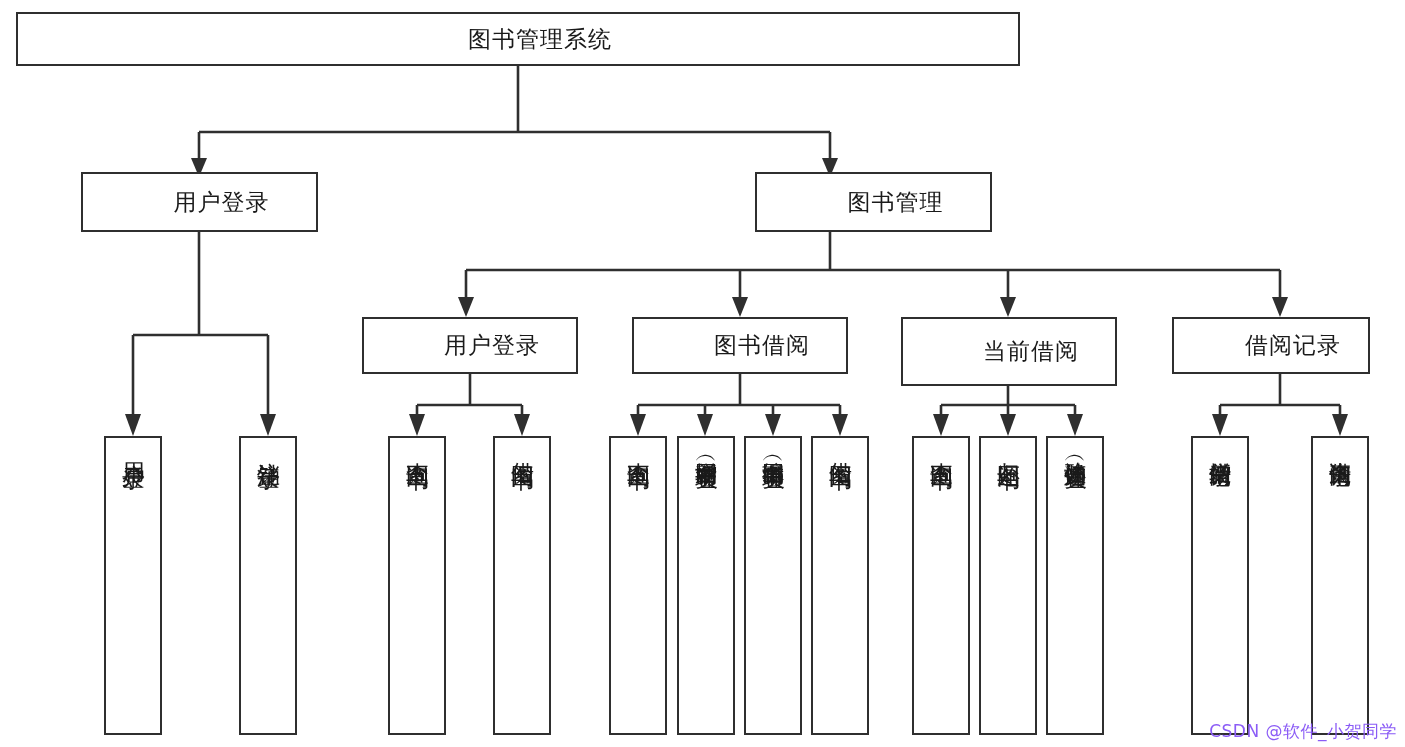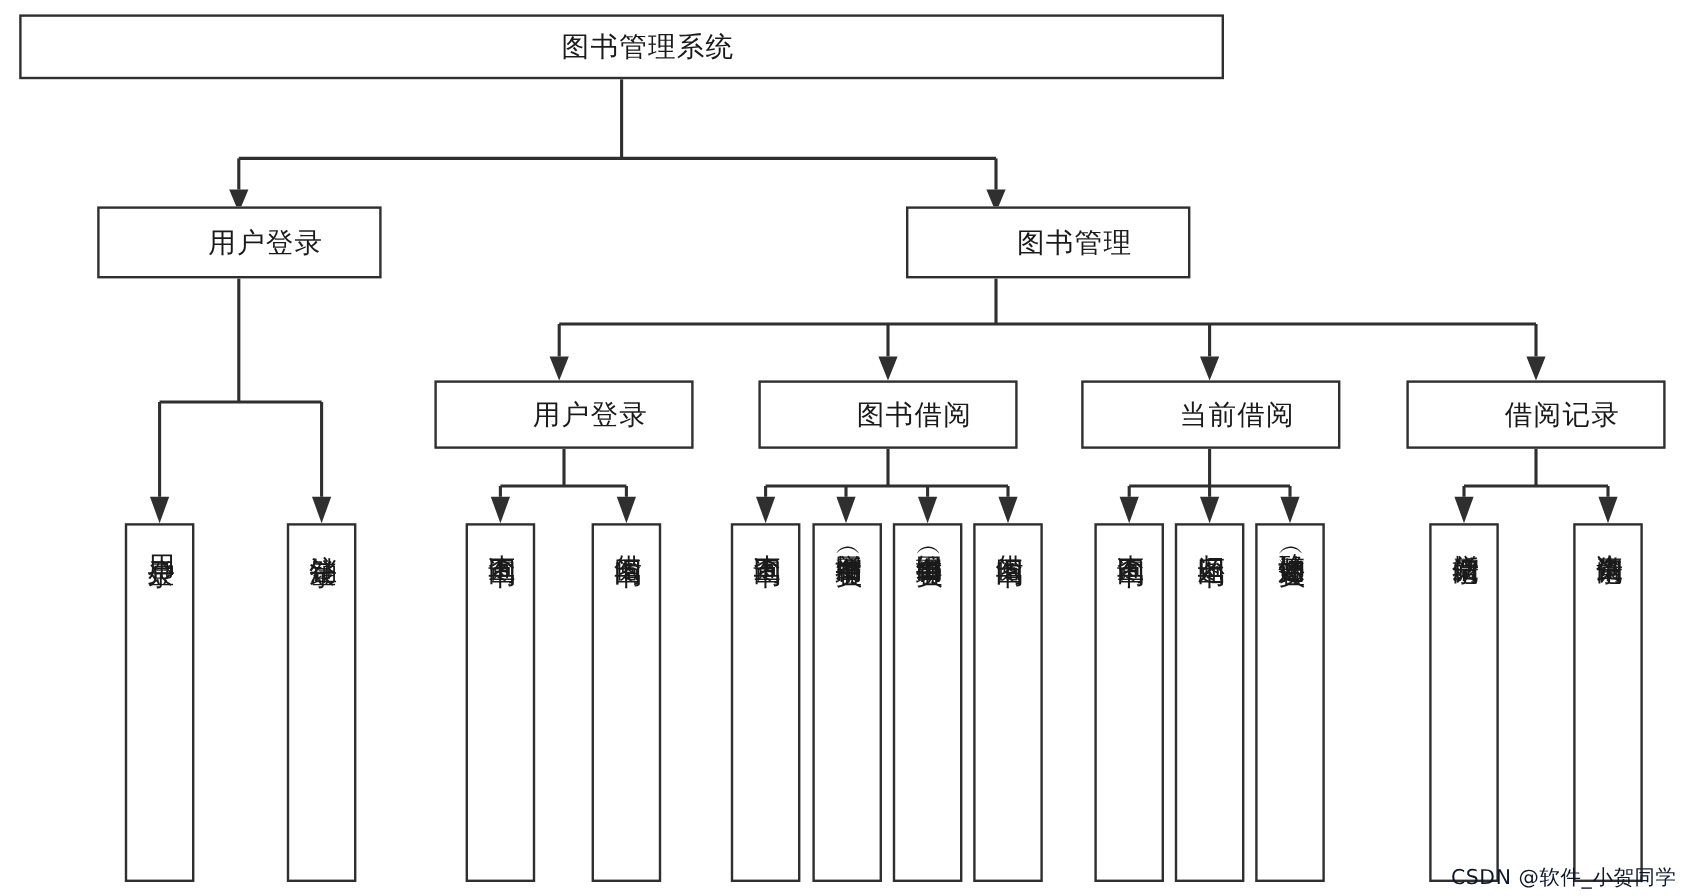--- a/index.html
+++ b/index.html
@@ -165,7 +165,7 @@
     <span>图书借阅</span>
   </div>
 
-  <div class="node horizontal" style="left:901px; top:317px; width:216px; height:57px;justify-content:center;">
+  <div class="node horizontal" style="left:901px; top:317px; width:216px; height:69px;justify-content:center;">
     <span>当前借阅</span>
   </div>
 

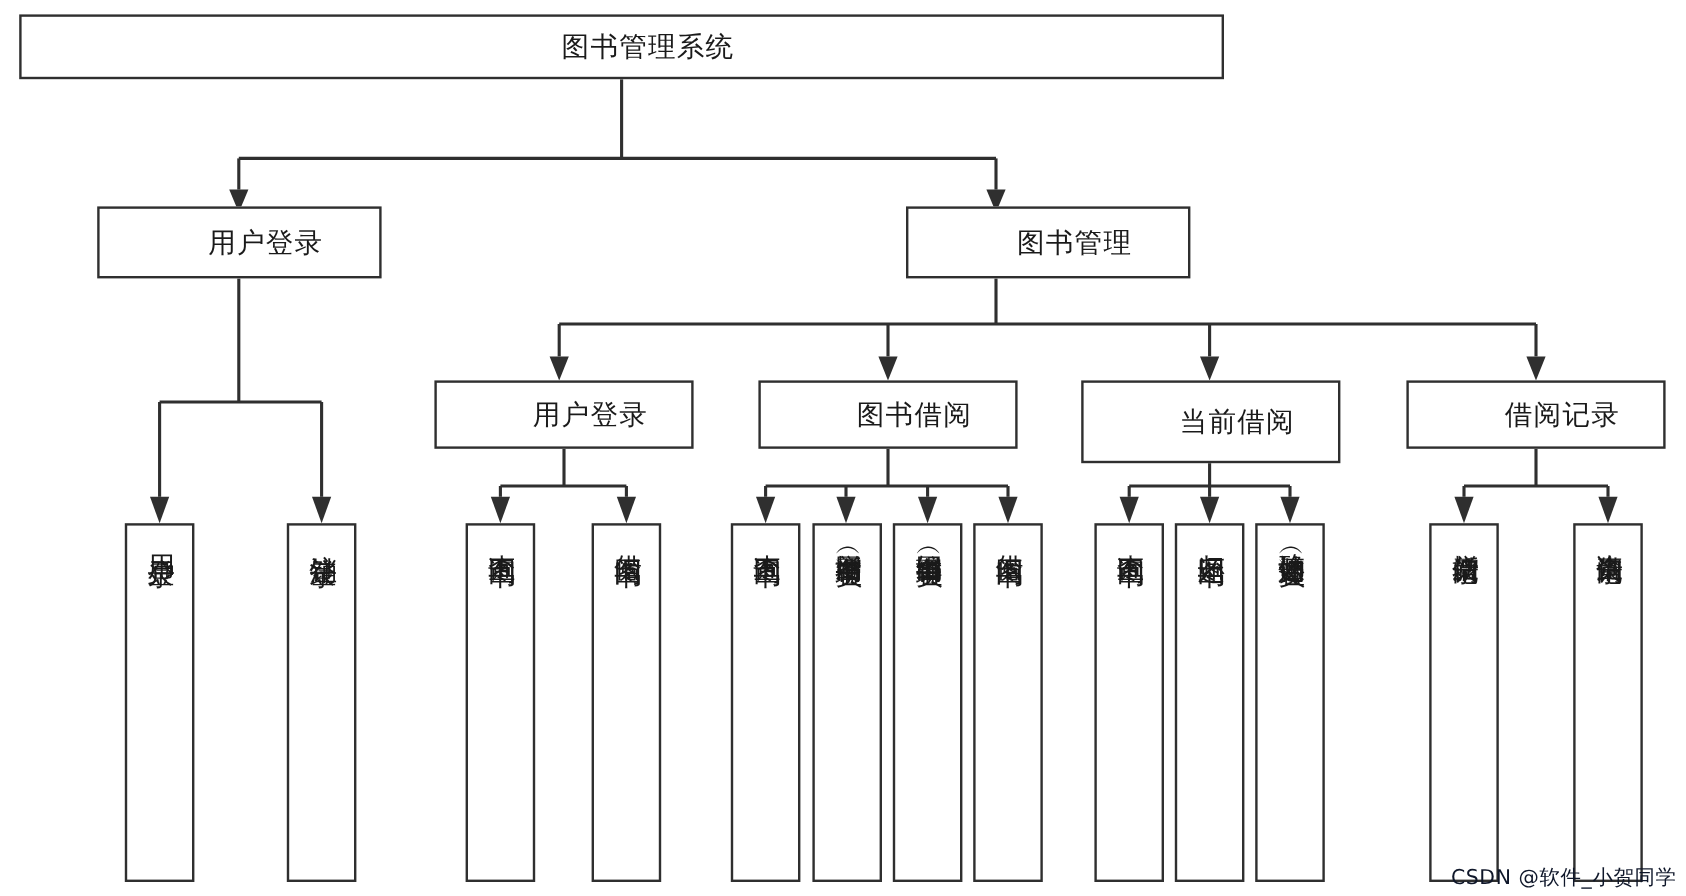--- a/index.html
+++ b/index.html
@@ -169,7 +169,7 @@
     <span>当前借阅</span>
   </div>
 
-  <div class="node horizontal" style="left:1172px; top:317px; width:216px; height:57px;">
+  <div class="node horizontal" style="left:1172px; top:317px; width:198px; height:57px;">
     <span>借阅记录</span>
   </div>
 

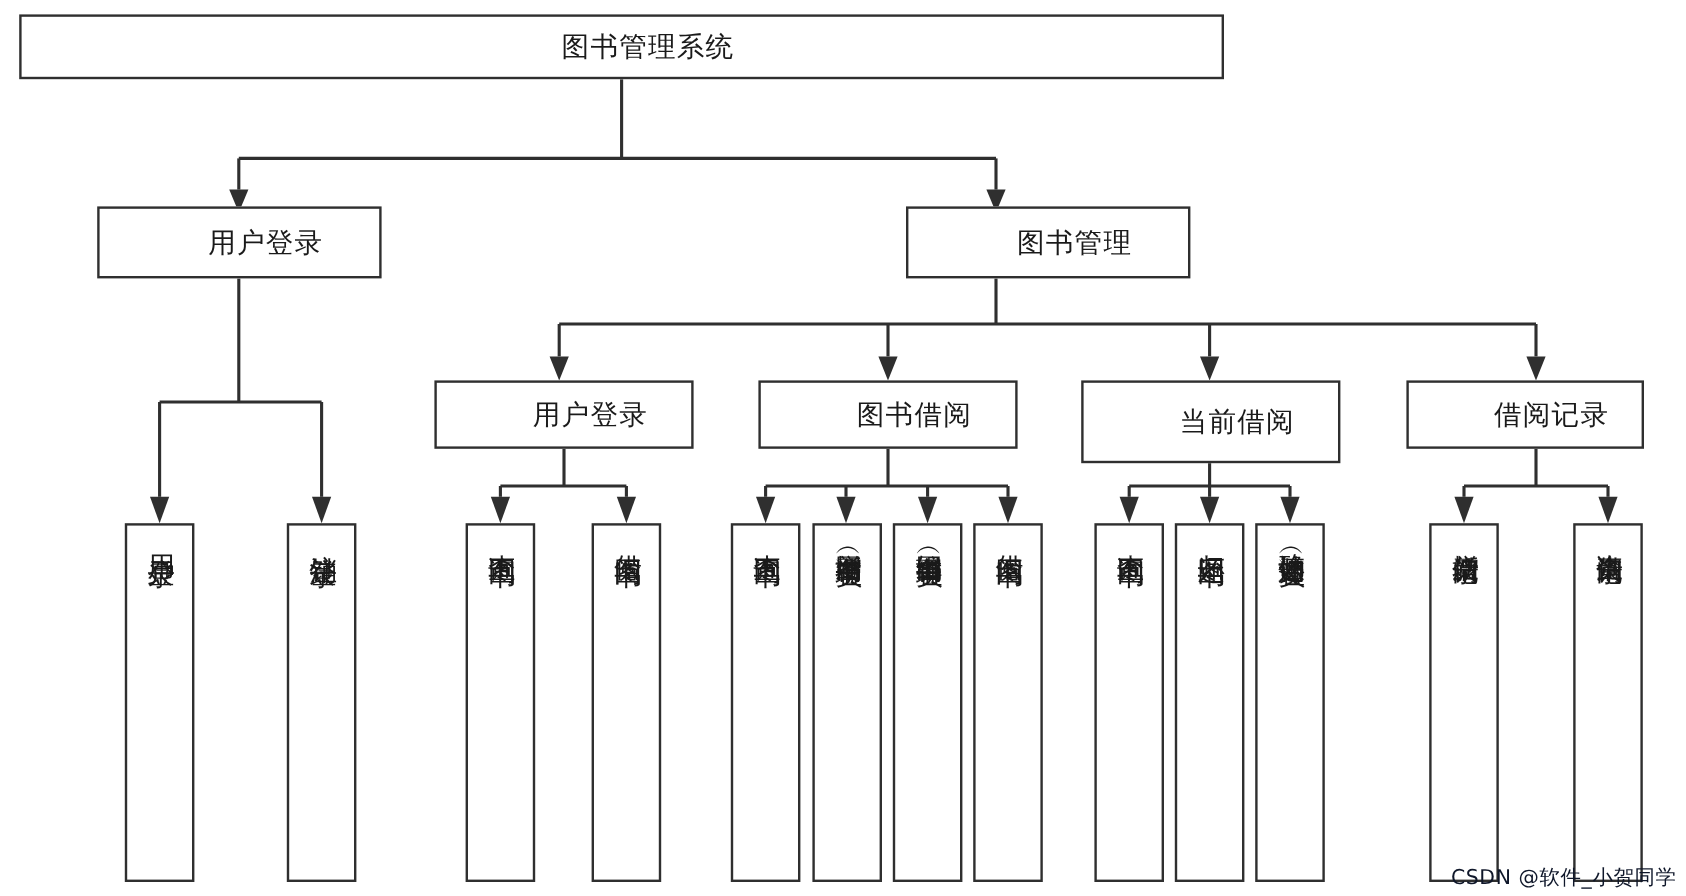--- a/index.html
+++ b/index.html
@@ -65,7 +65,7 @@
     right: 8px;
     bottom: 4px;
     font-size: 17px;
-    color: #0f172a;
+    color: #8b5cf6;
     letter-spacing: 0.5px;
     white-space: nowrap;
     user-select: none;

